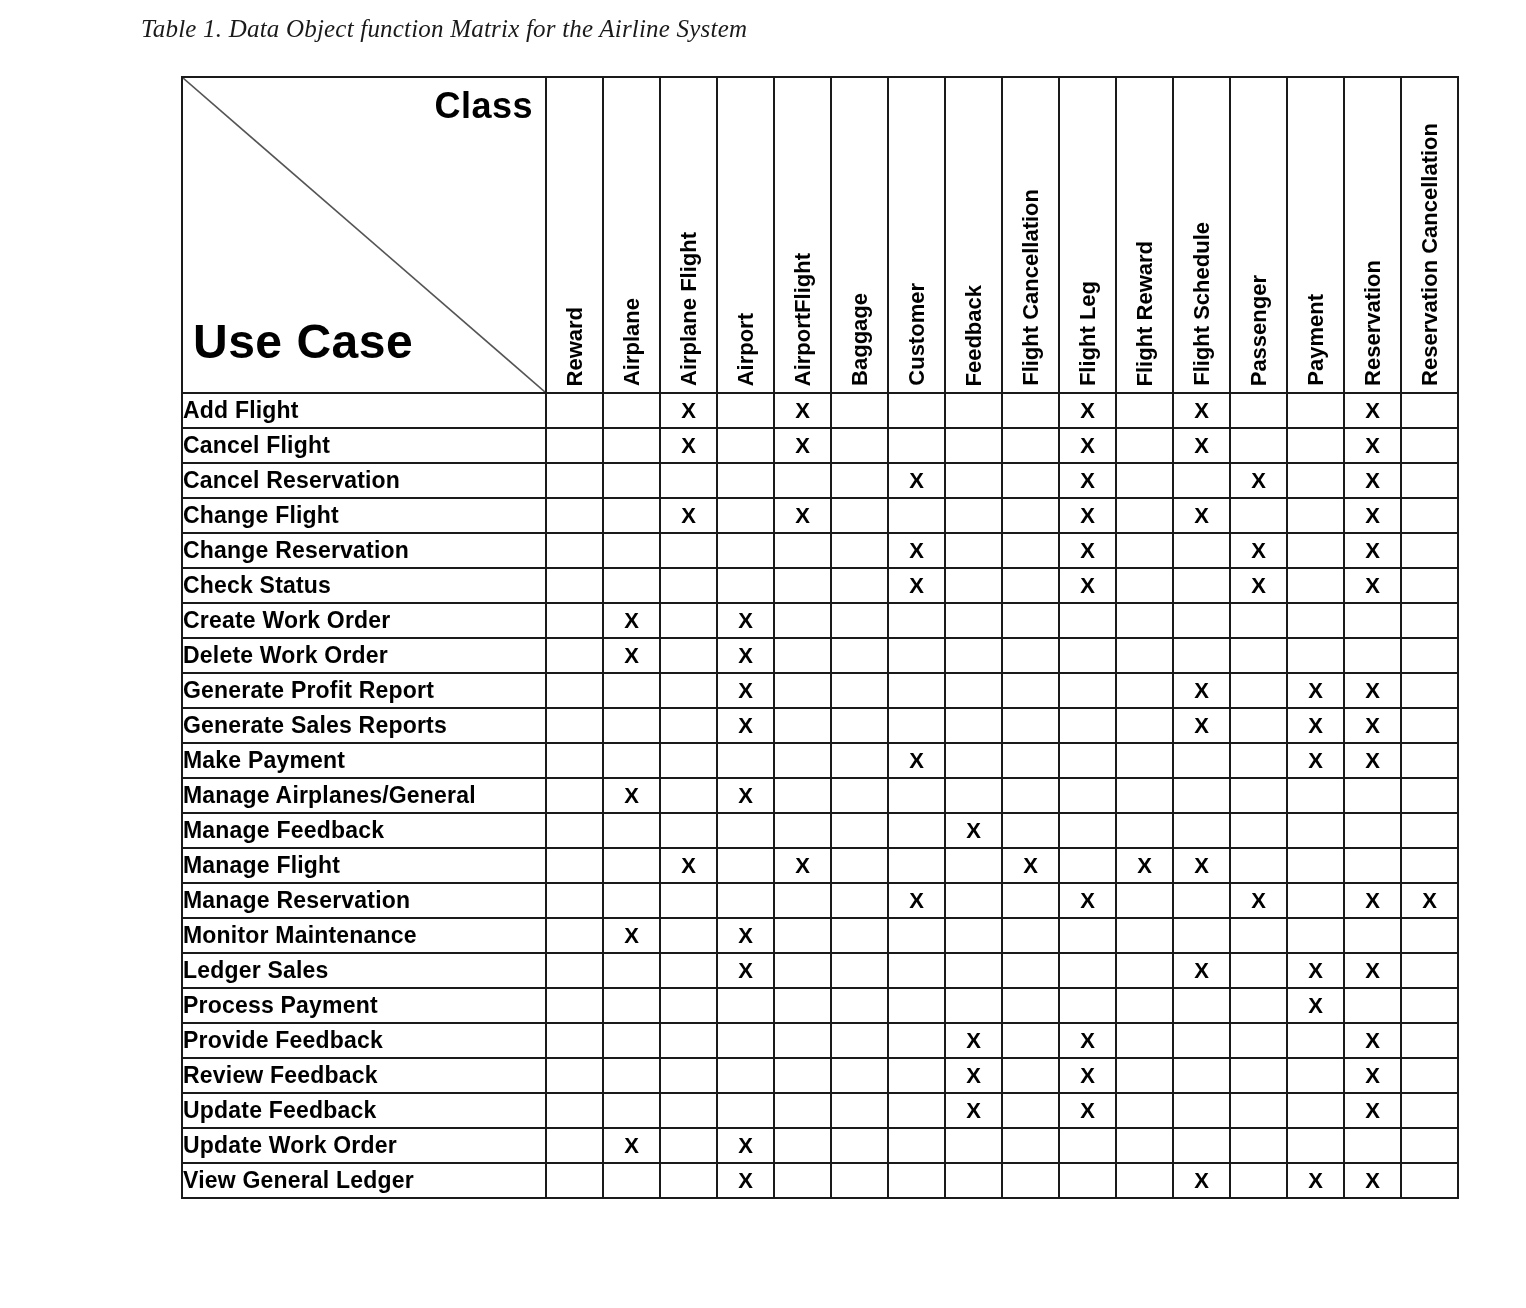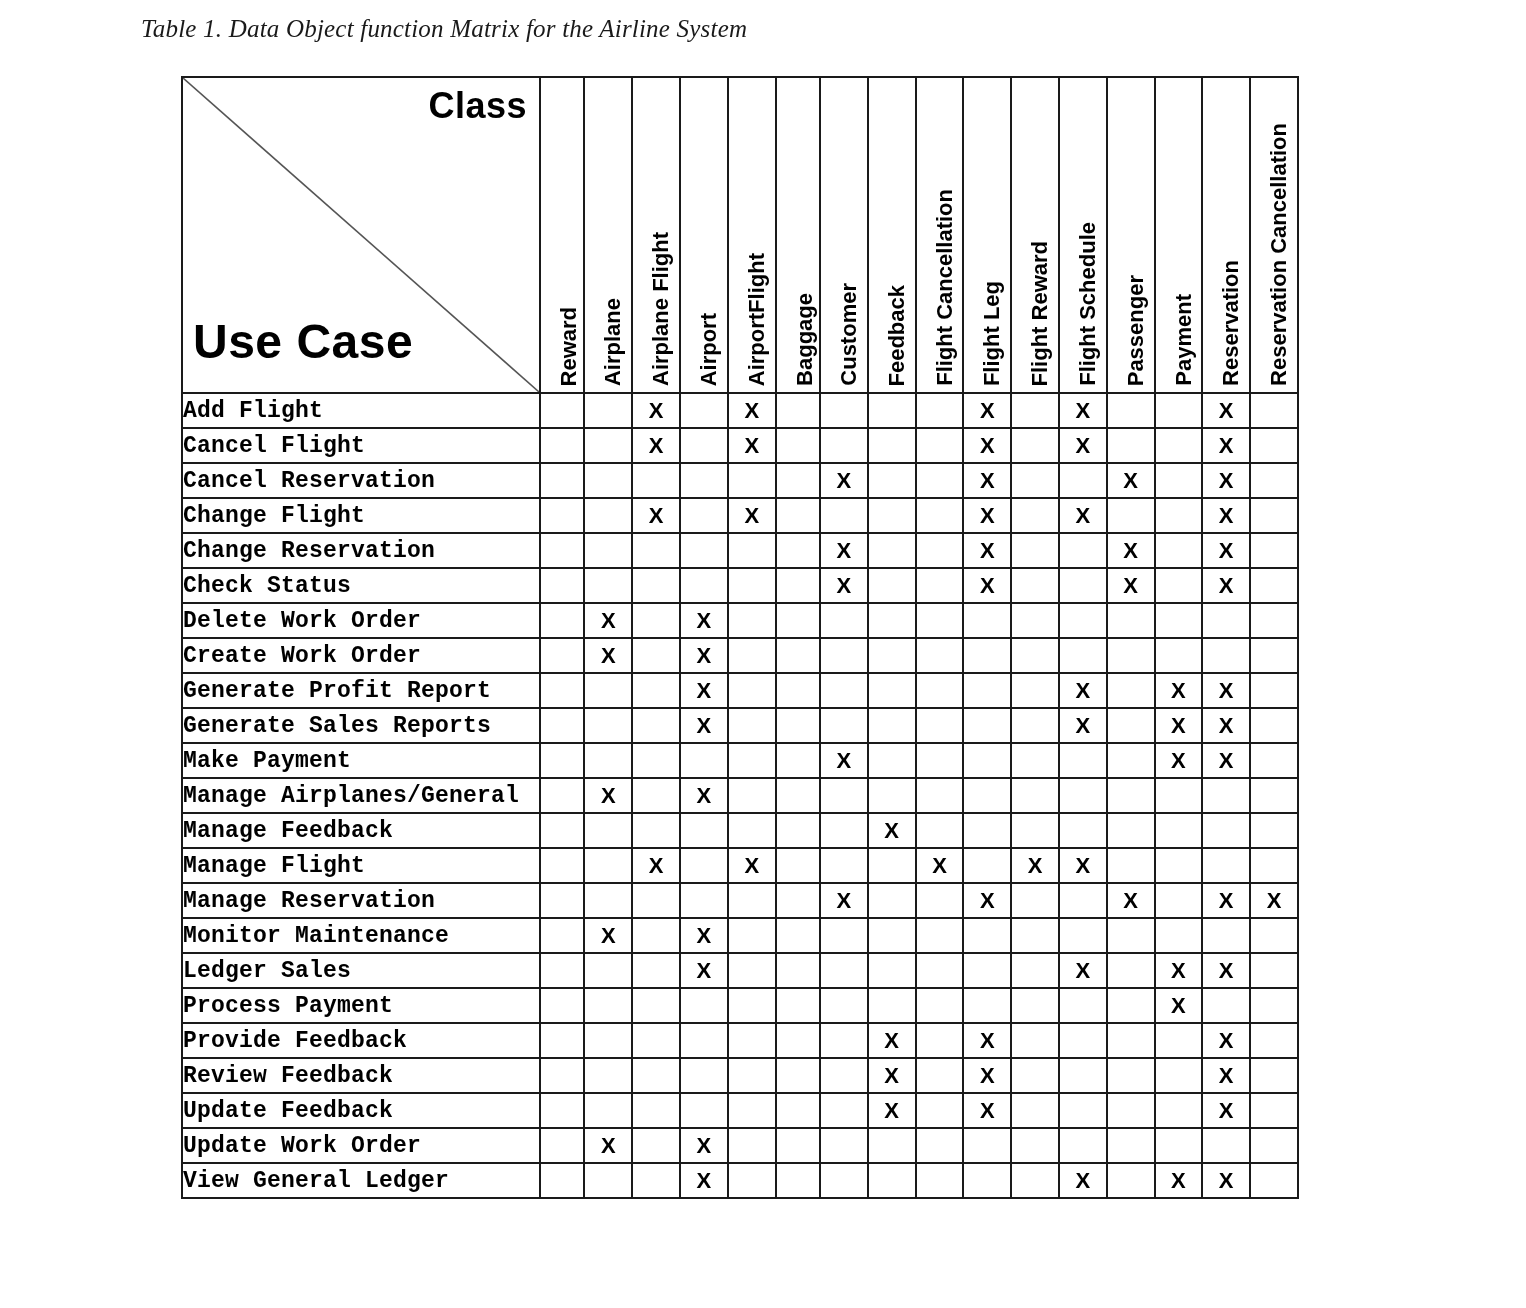--- a/index.html
+++ b/index.html
@@ -17,7 +17,7 @@
   }
   #page {
     position: relative;
-    width: 1299px;
+    width: 1526px;
     height: 1308px;
   }
   #caption {

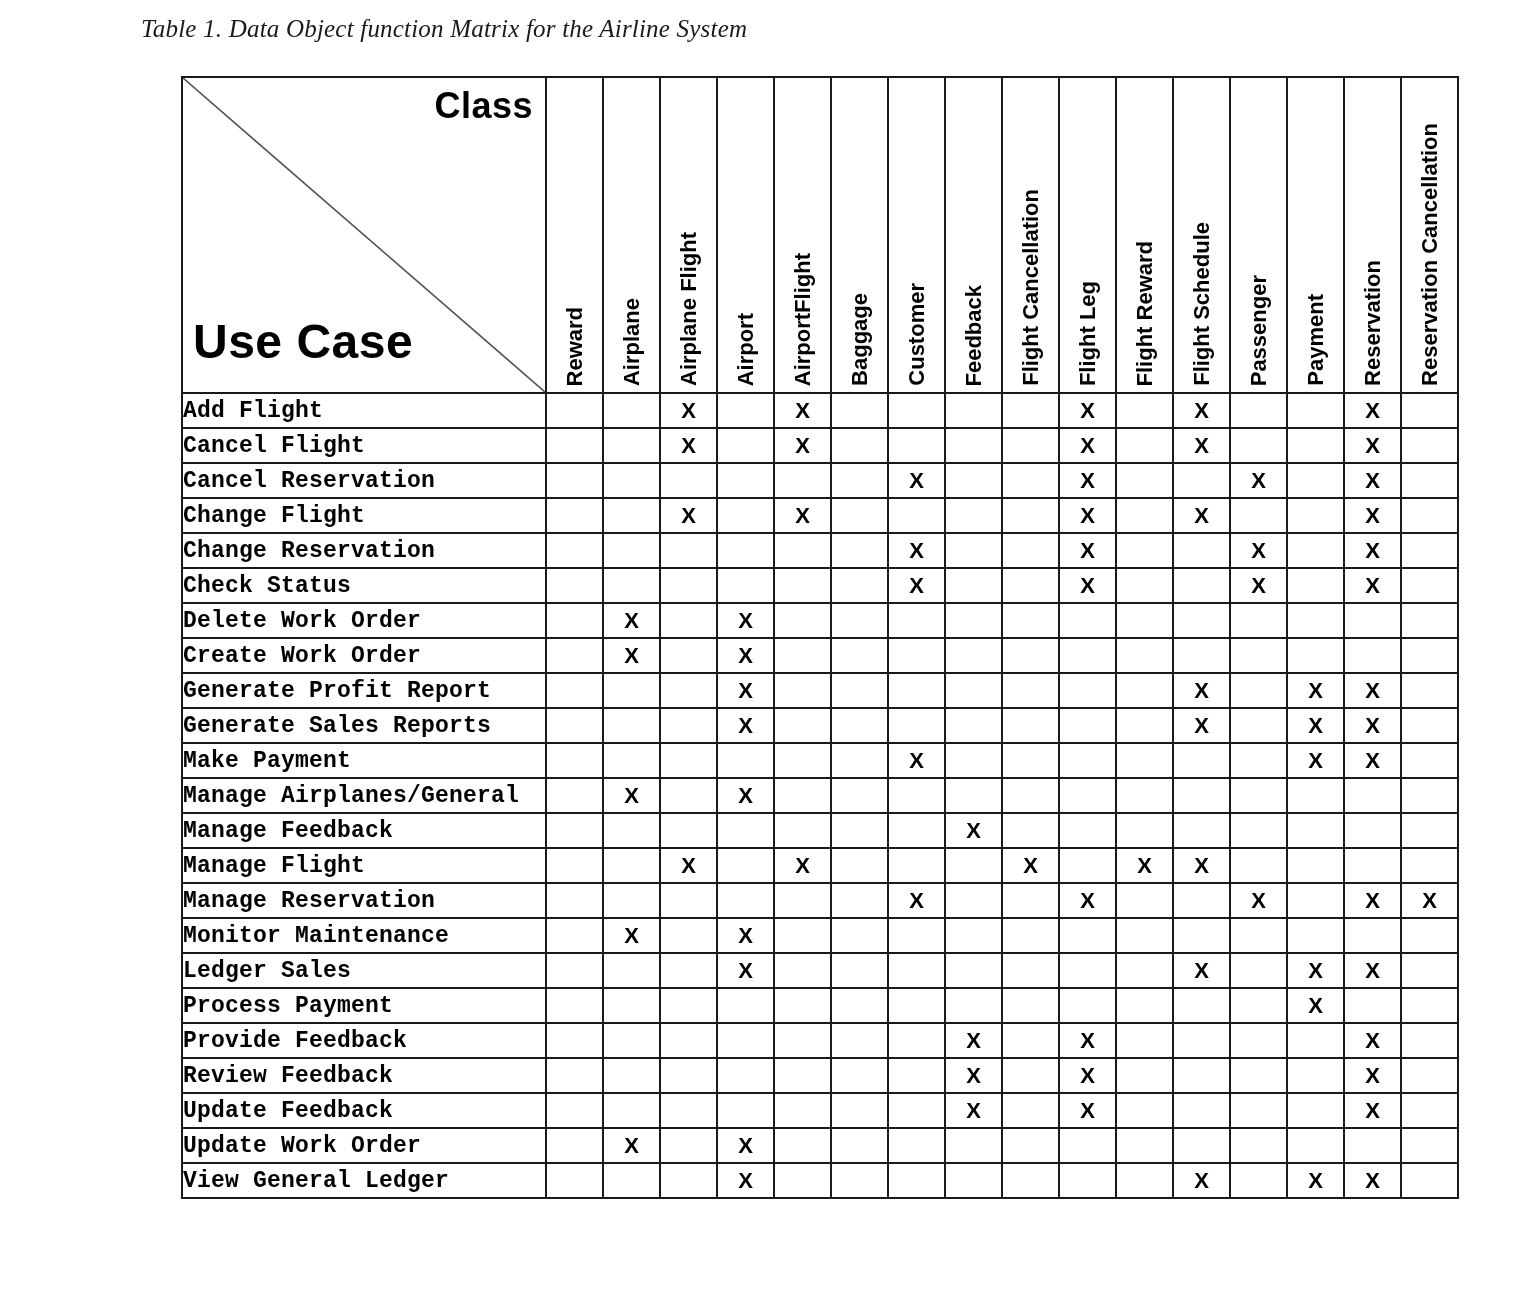--- a/index.html
+++ b/index.html
@@ -119,7 +119,6 @@
     padding-left: 8px;
     white-space: nowrap;
     letter-spacing: 0.2px;
-    font-family: Liberation Mono, monospace;
   }
   td.cell {
     width: 55px;

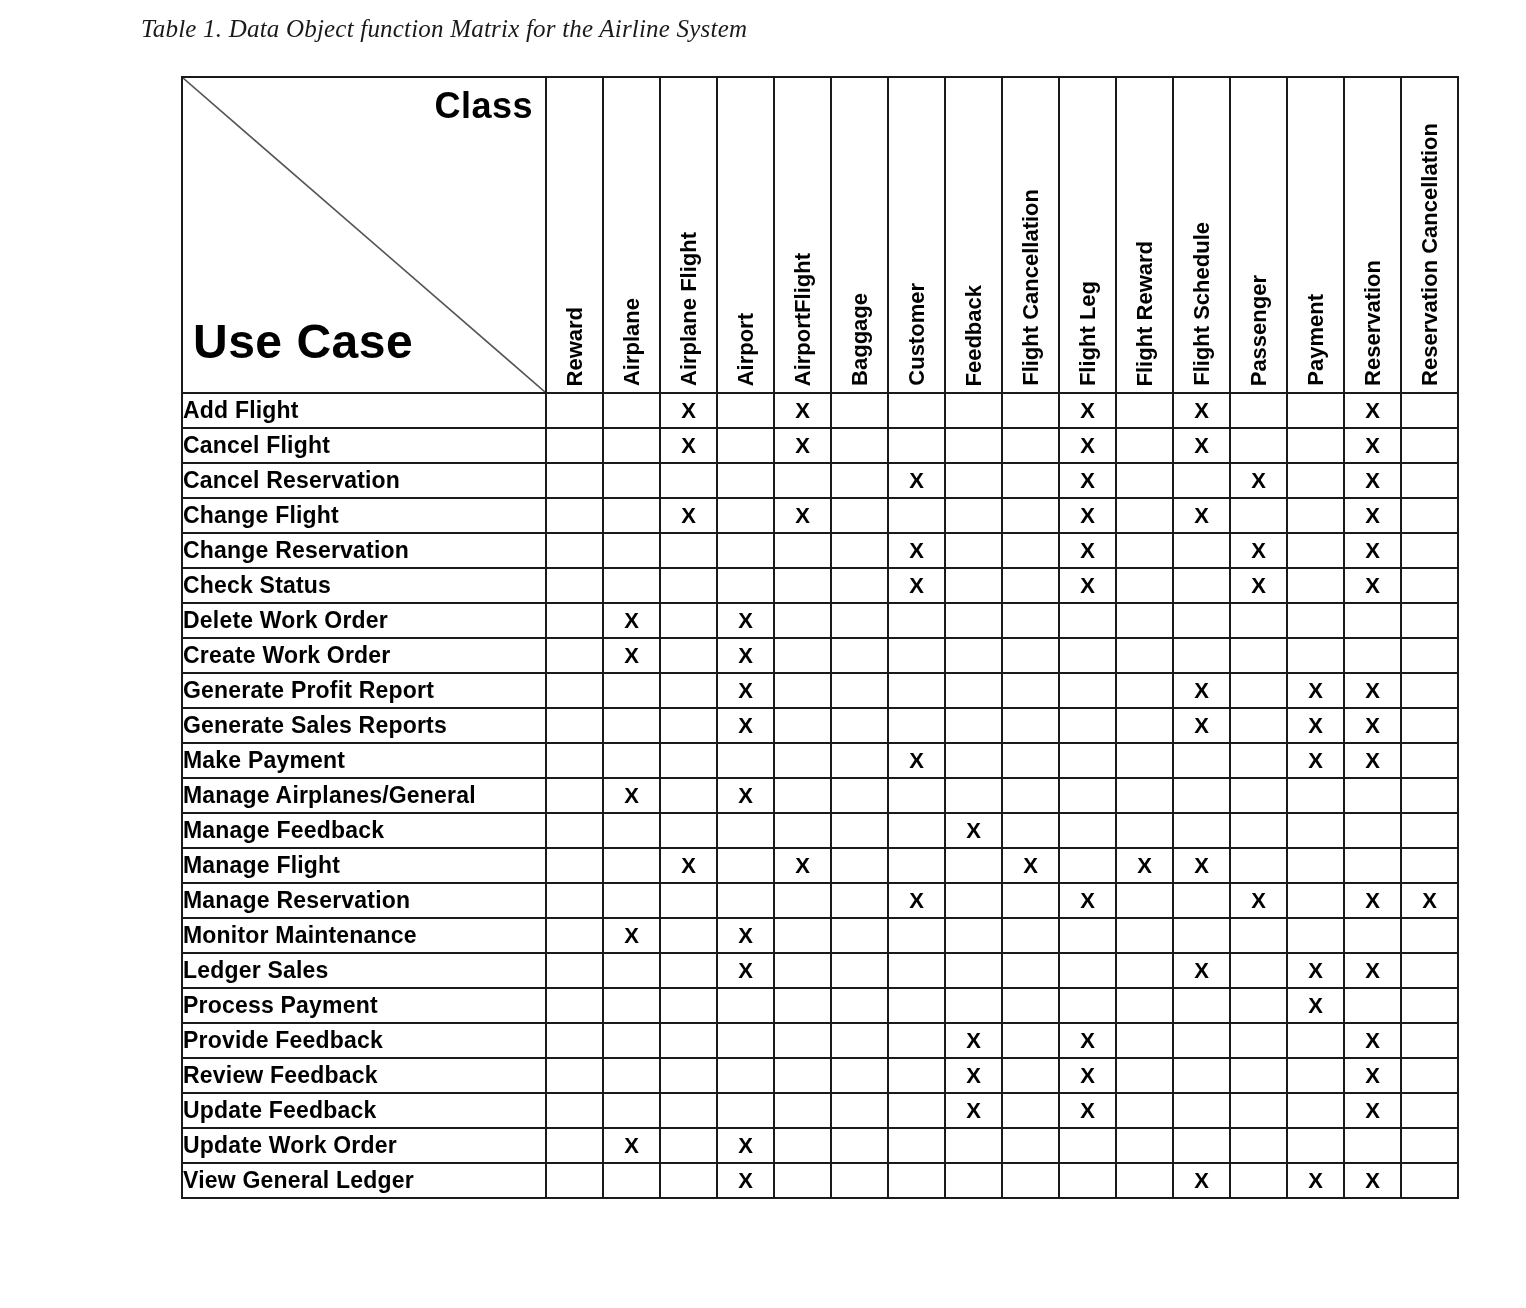--- a/index.html
+++ b/index.html
@@ -347,26 +347,26 @@
             <td class="cell"></td>
           </tr>
           <tr>
+            <td class="rowlabel">Create Work Order</td>
+            <td class="cell"></td>
+            <td class="cell">X</td>
+            <td class="cell"></td>
+            <td class="cell">X</td>
+            <td class="cell"></td>
+            <td class="cell"></td>
+            <td class="cell"></td>
+            <td class="cell"></td>
+            <td class="cell"></td>
+            <td class="cell"></td>
+            <td class="cell"></td>
+            <td class="cell"></td>
+            <td class="cell"></td>
+            <td class="cell"></td>
+            <td class="cell"></td>
+            <td class="cell"></td>
+          </tr>
+          <tr>
             <td class="rowlabel">Delete Work Order</td>
-            <td class="cell"></td>
-            <td class="cell">X</td>
-            <td class="cell"></td>
-            <td class="cell">X</td>
-            <td class="cell"></td>
-            <td class="cell"></td>
-            <td class="cell"></td>
-            <td class="cell"></td>
-            <td class="cell"></td>
-            <td class="cell"></td>
-            <td class="cell"></td>
-            <td class="cell"></td>
-            <td class="cell"></td>
-            <td class="cell"></td>
-            <td class="cell"></td>
-            <td class="cell"></td>
-          </tr>
-          <tr>
-            <td class="rowlabel">Create Work Order</td>
             <td class="cell"></td>
             <td class="cell">X</td>
             <td class="cell"></td>

